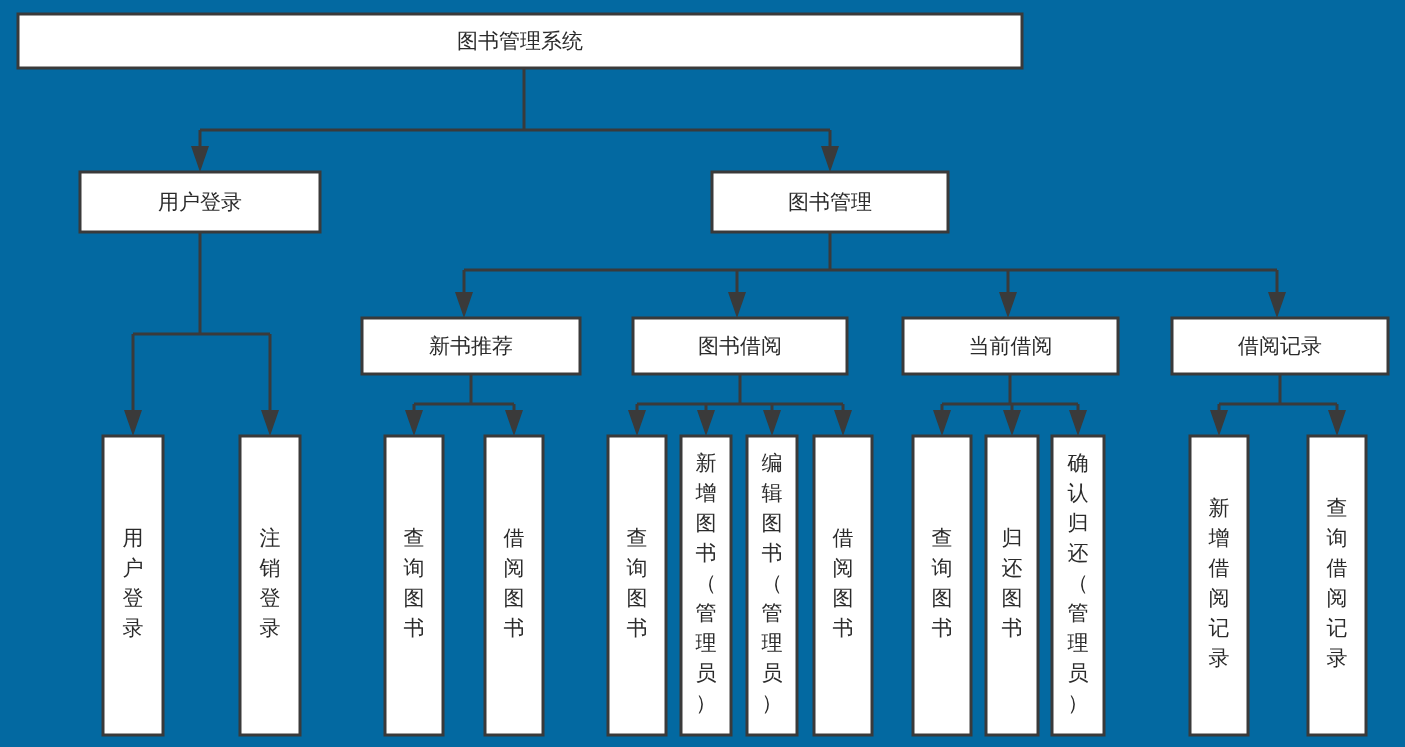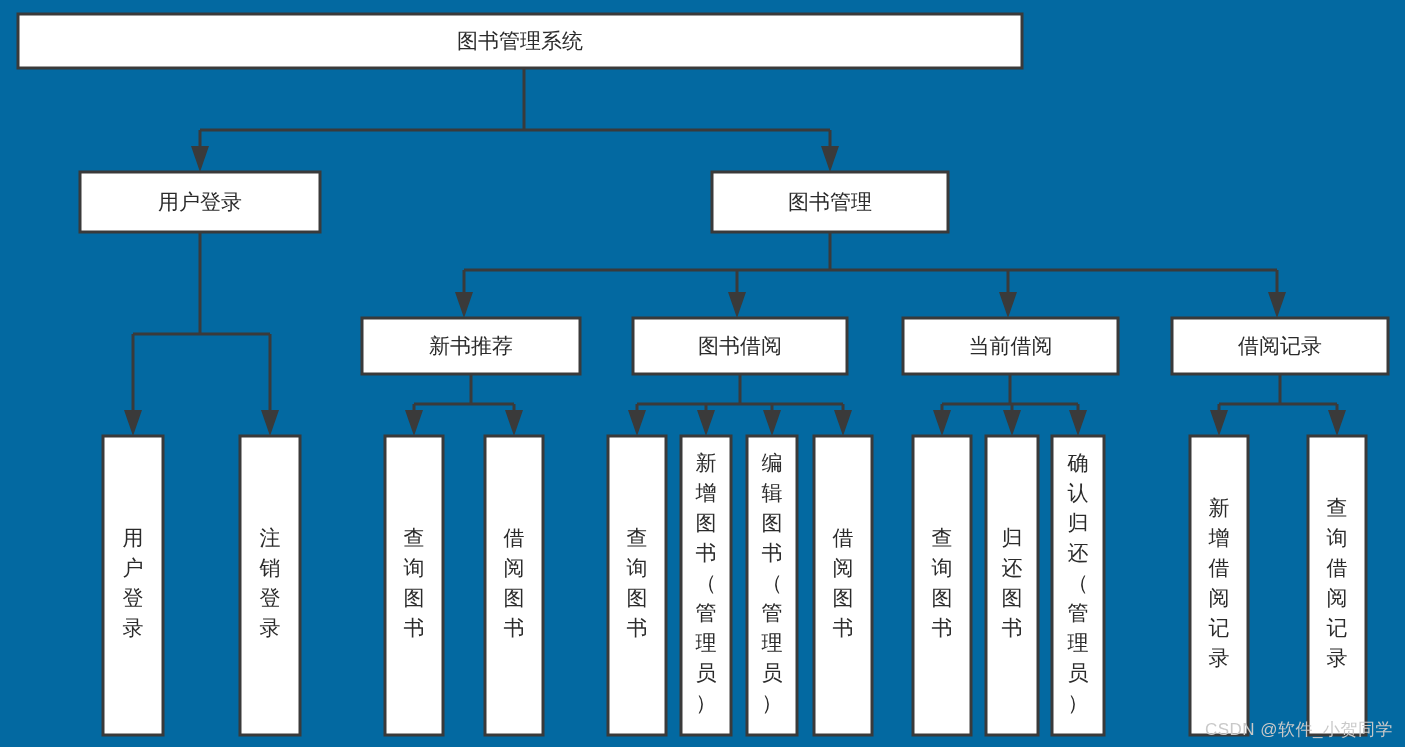--- a/index.html
+++ b/index.html
@@ -207,7 +207,6 @@
         </g>
       </g>
   </svg>
-  <div class="watermark">CSDN @软件_小贺同学</div>
 </div>
 
 </body></html>

